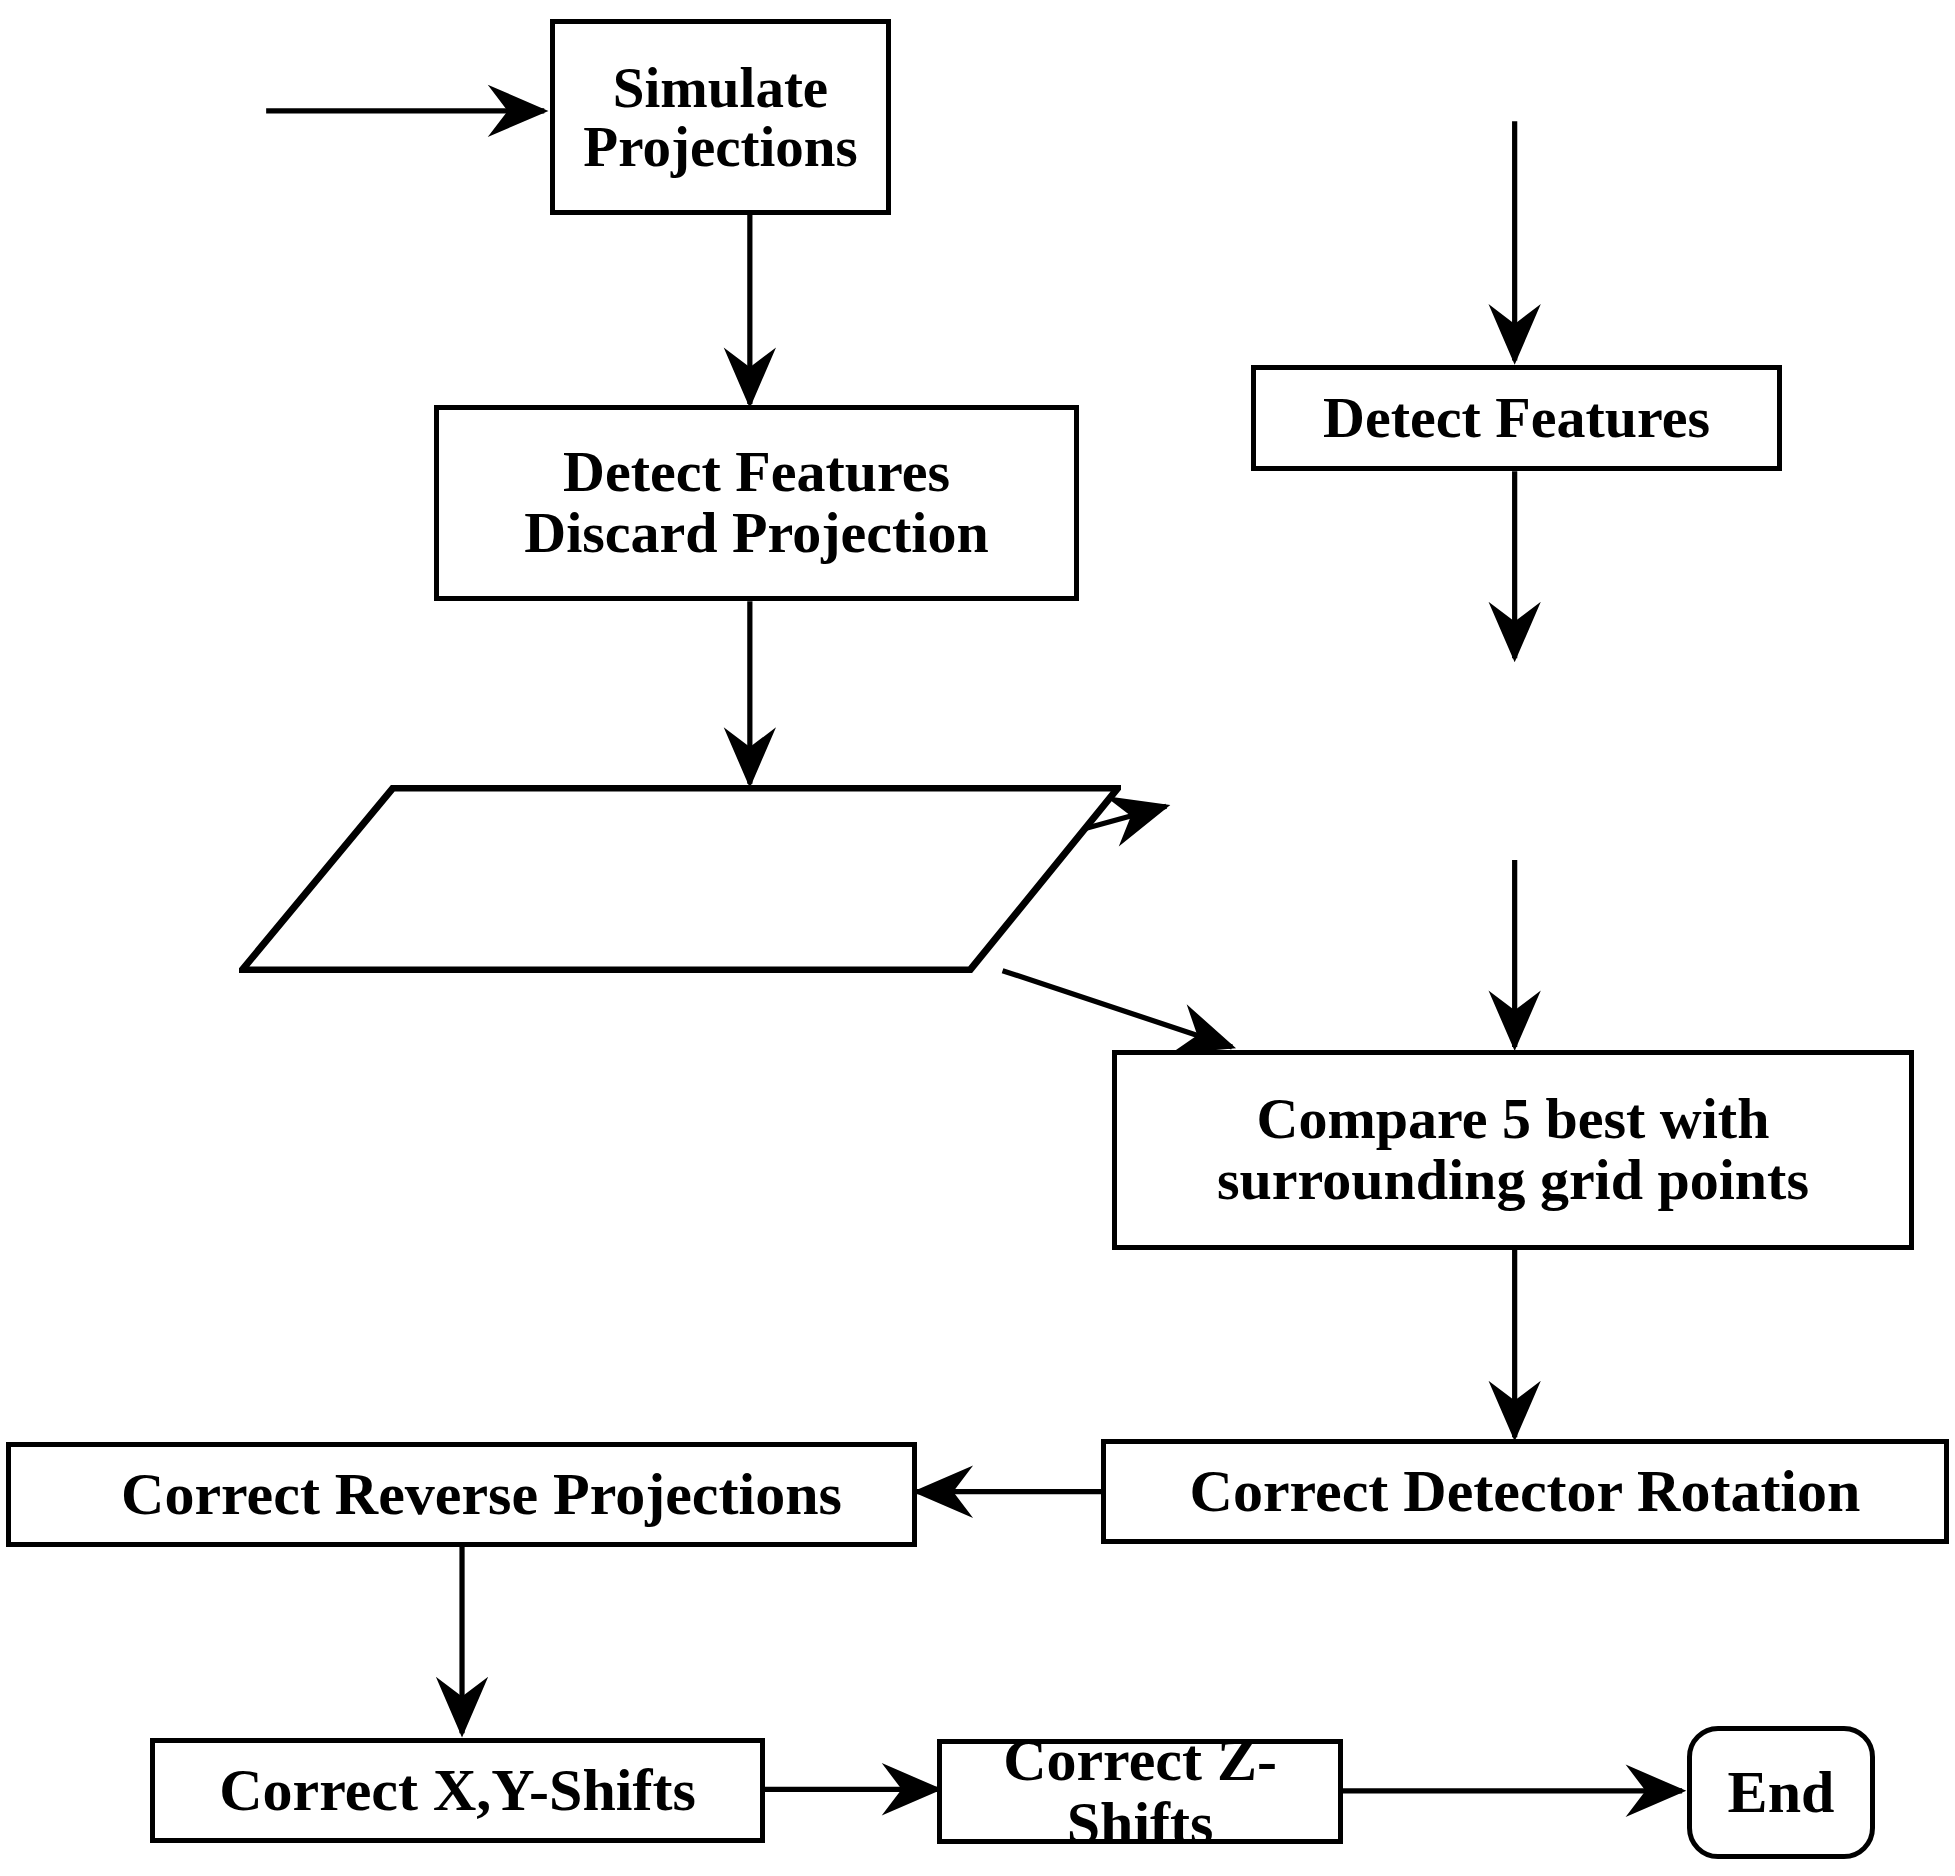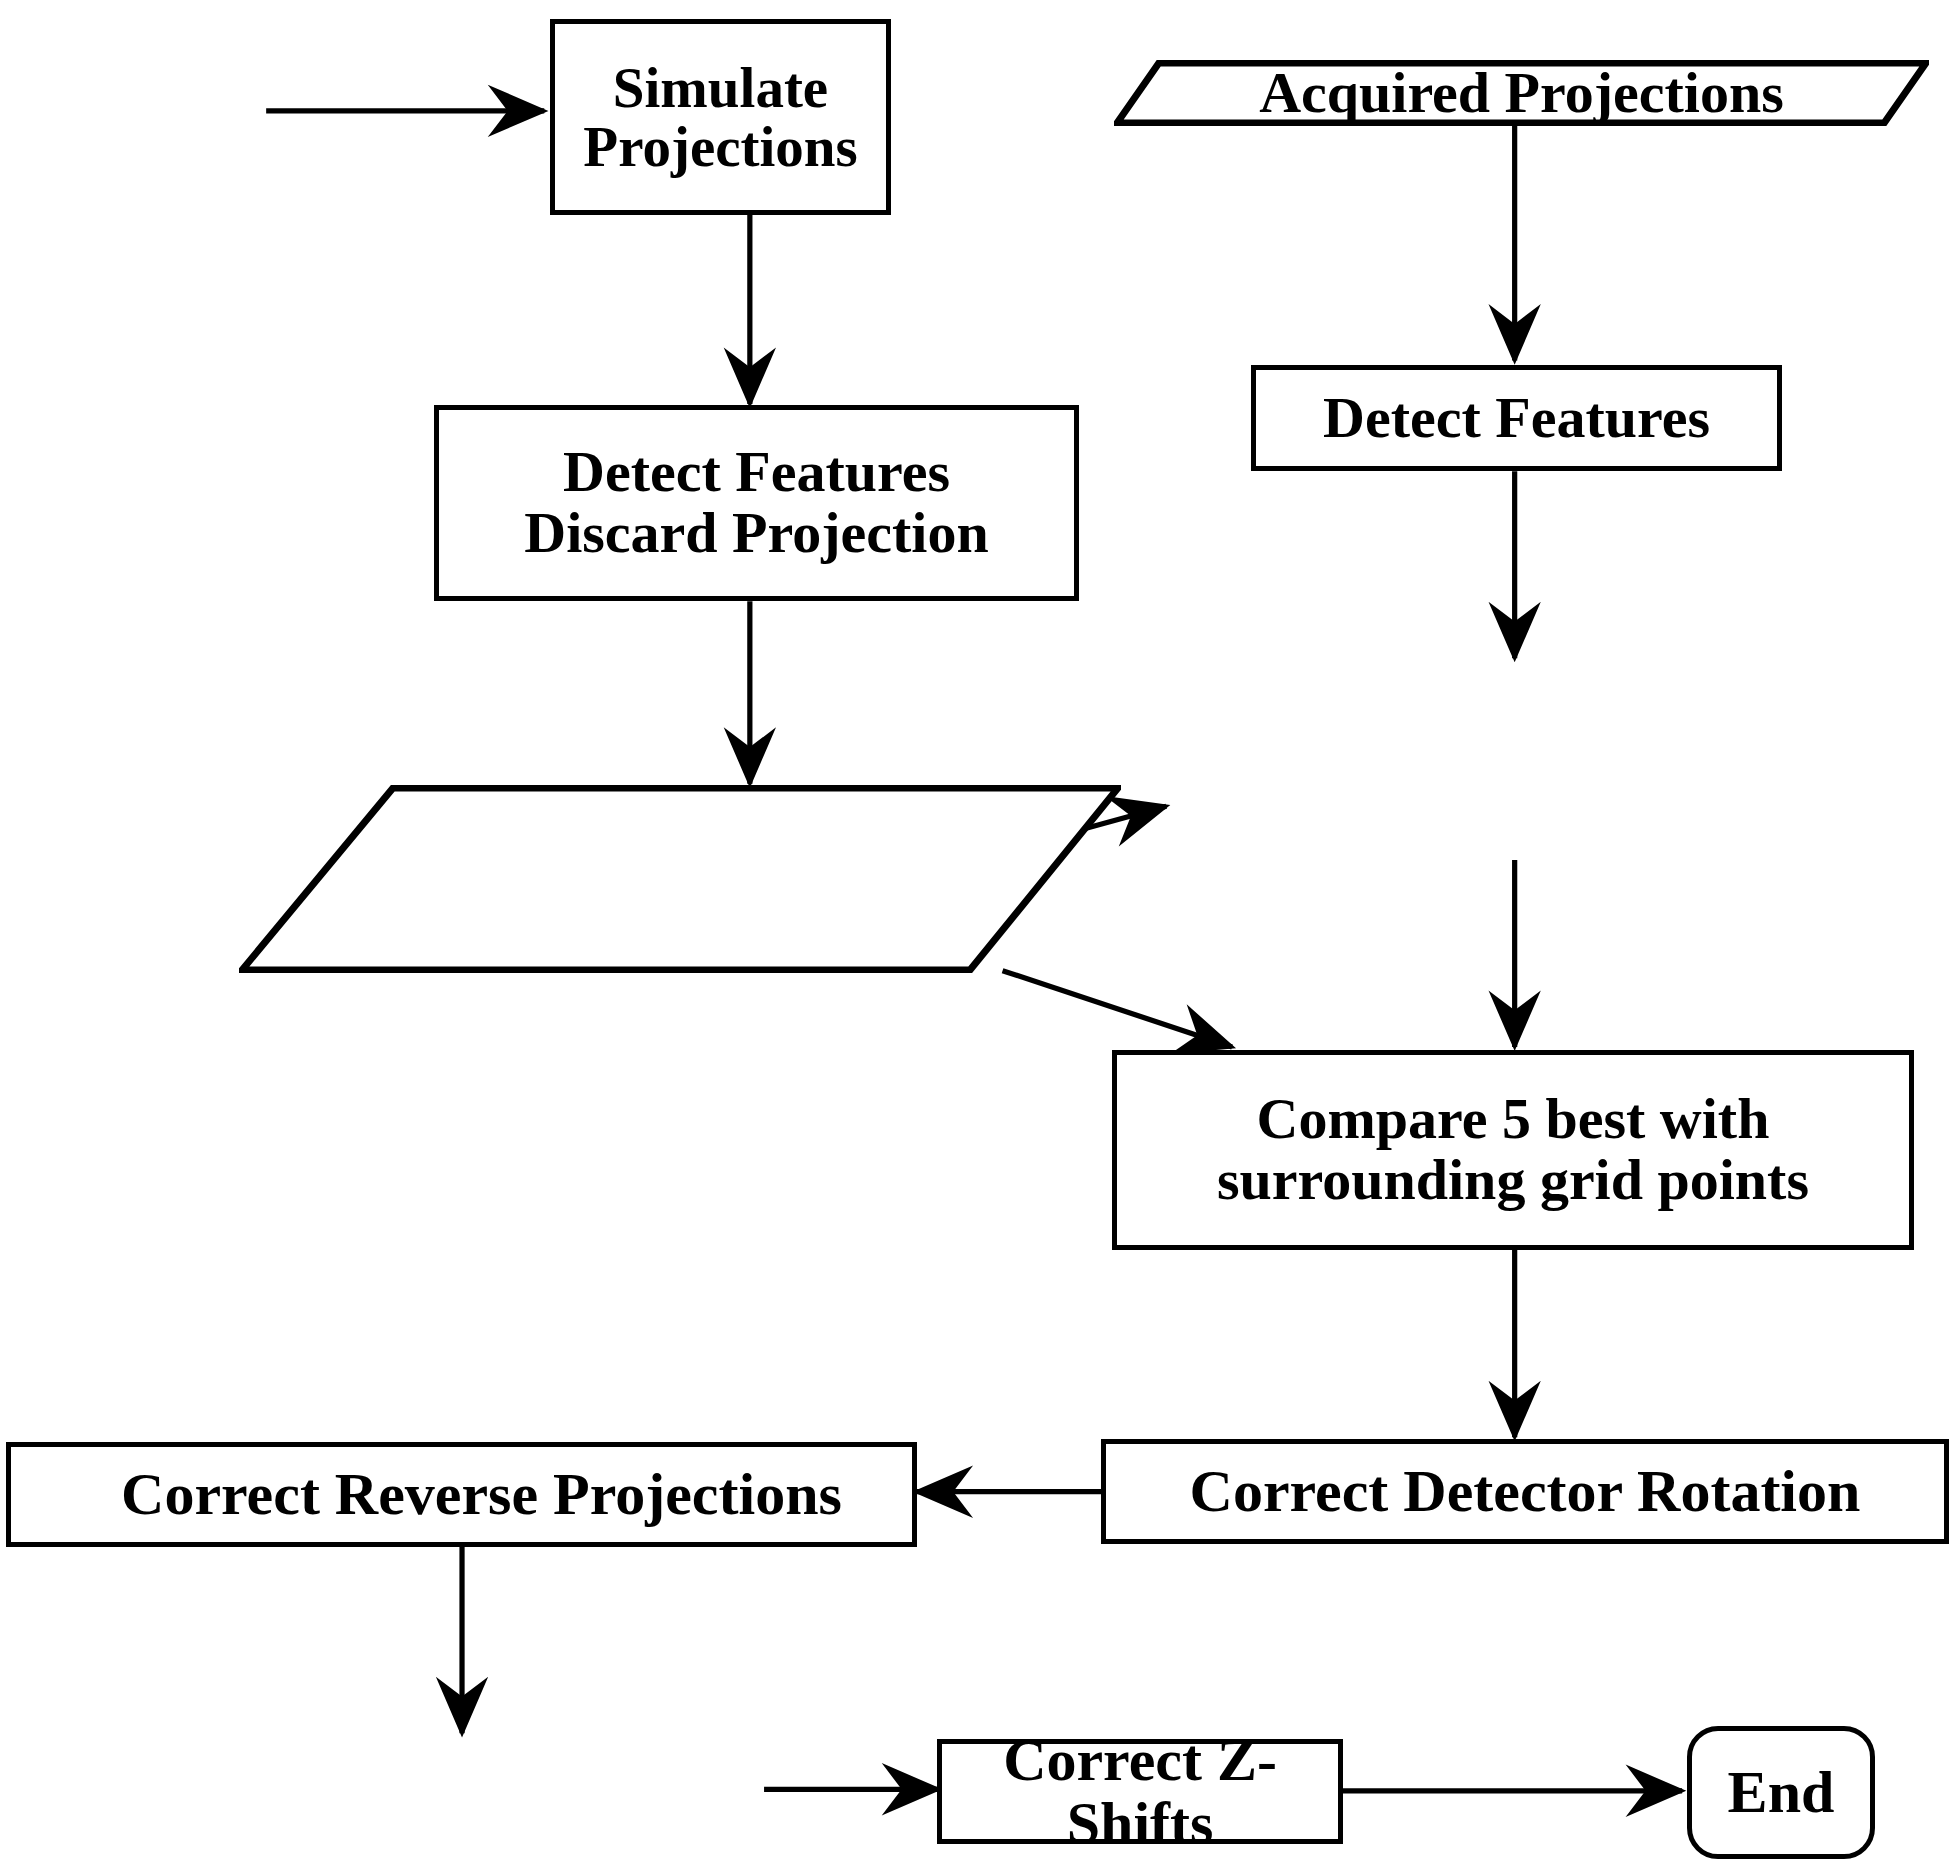--- a/index.html
+++ b/index.html
@@ -113,12 +113,6 @@
 Projections</span>
   </div>
 
-  <div class="node io" style="left:1114px; top:60px; width:815px; height:66px; font-size:58px;">
-    <svg class="io-shape" viewBox="0 0 1090 88" preserveAspectRatio="none">
-      <polygon points="60,4 1086,4 1030,84 4,84" fill="#ffffff" stroke="#000000" stroke-width="7" vector-effect="non-scaling-stroke"></polygon>
-    </svg>
-    <span class="io-label">Acquired Projections</span>
-  </div>
 
   <div class="node rect" style="left:1251px; top:365px; width:531px; height:106px; font-size:58px;">
     <span>Detect Features</span>

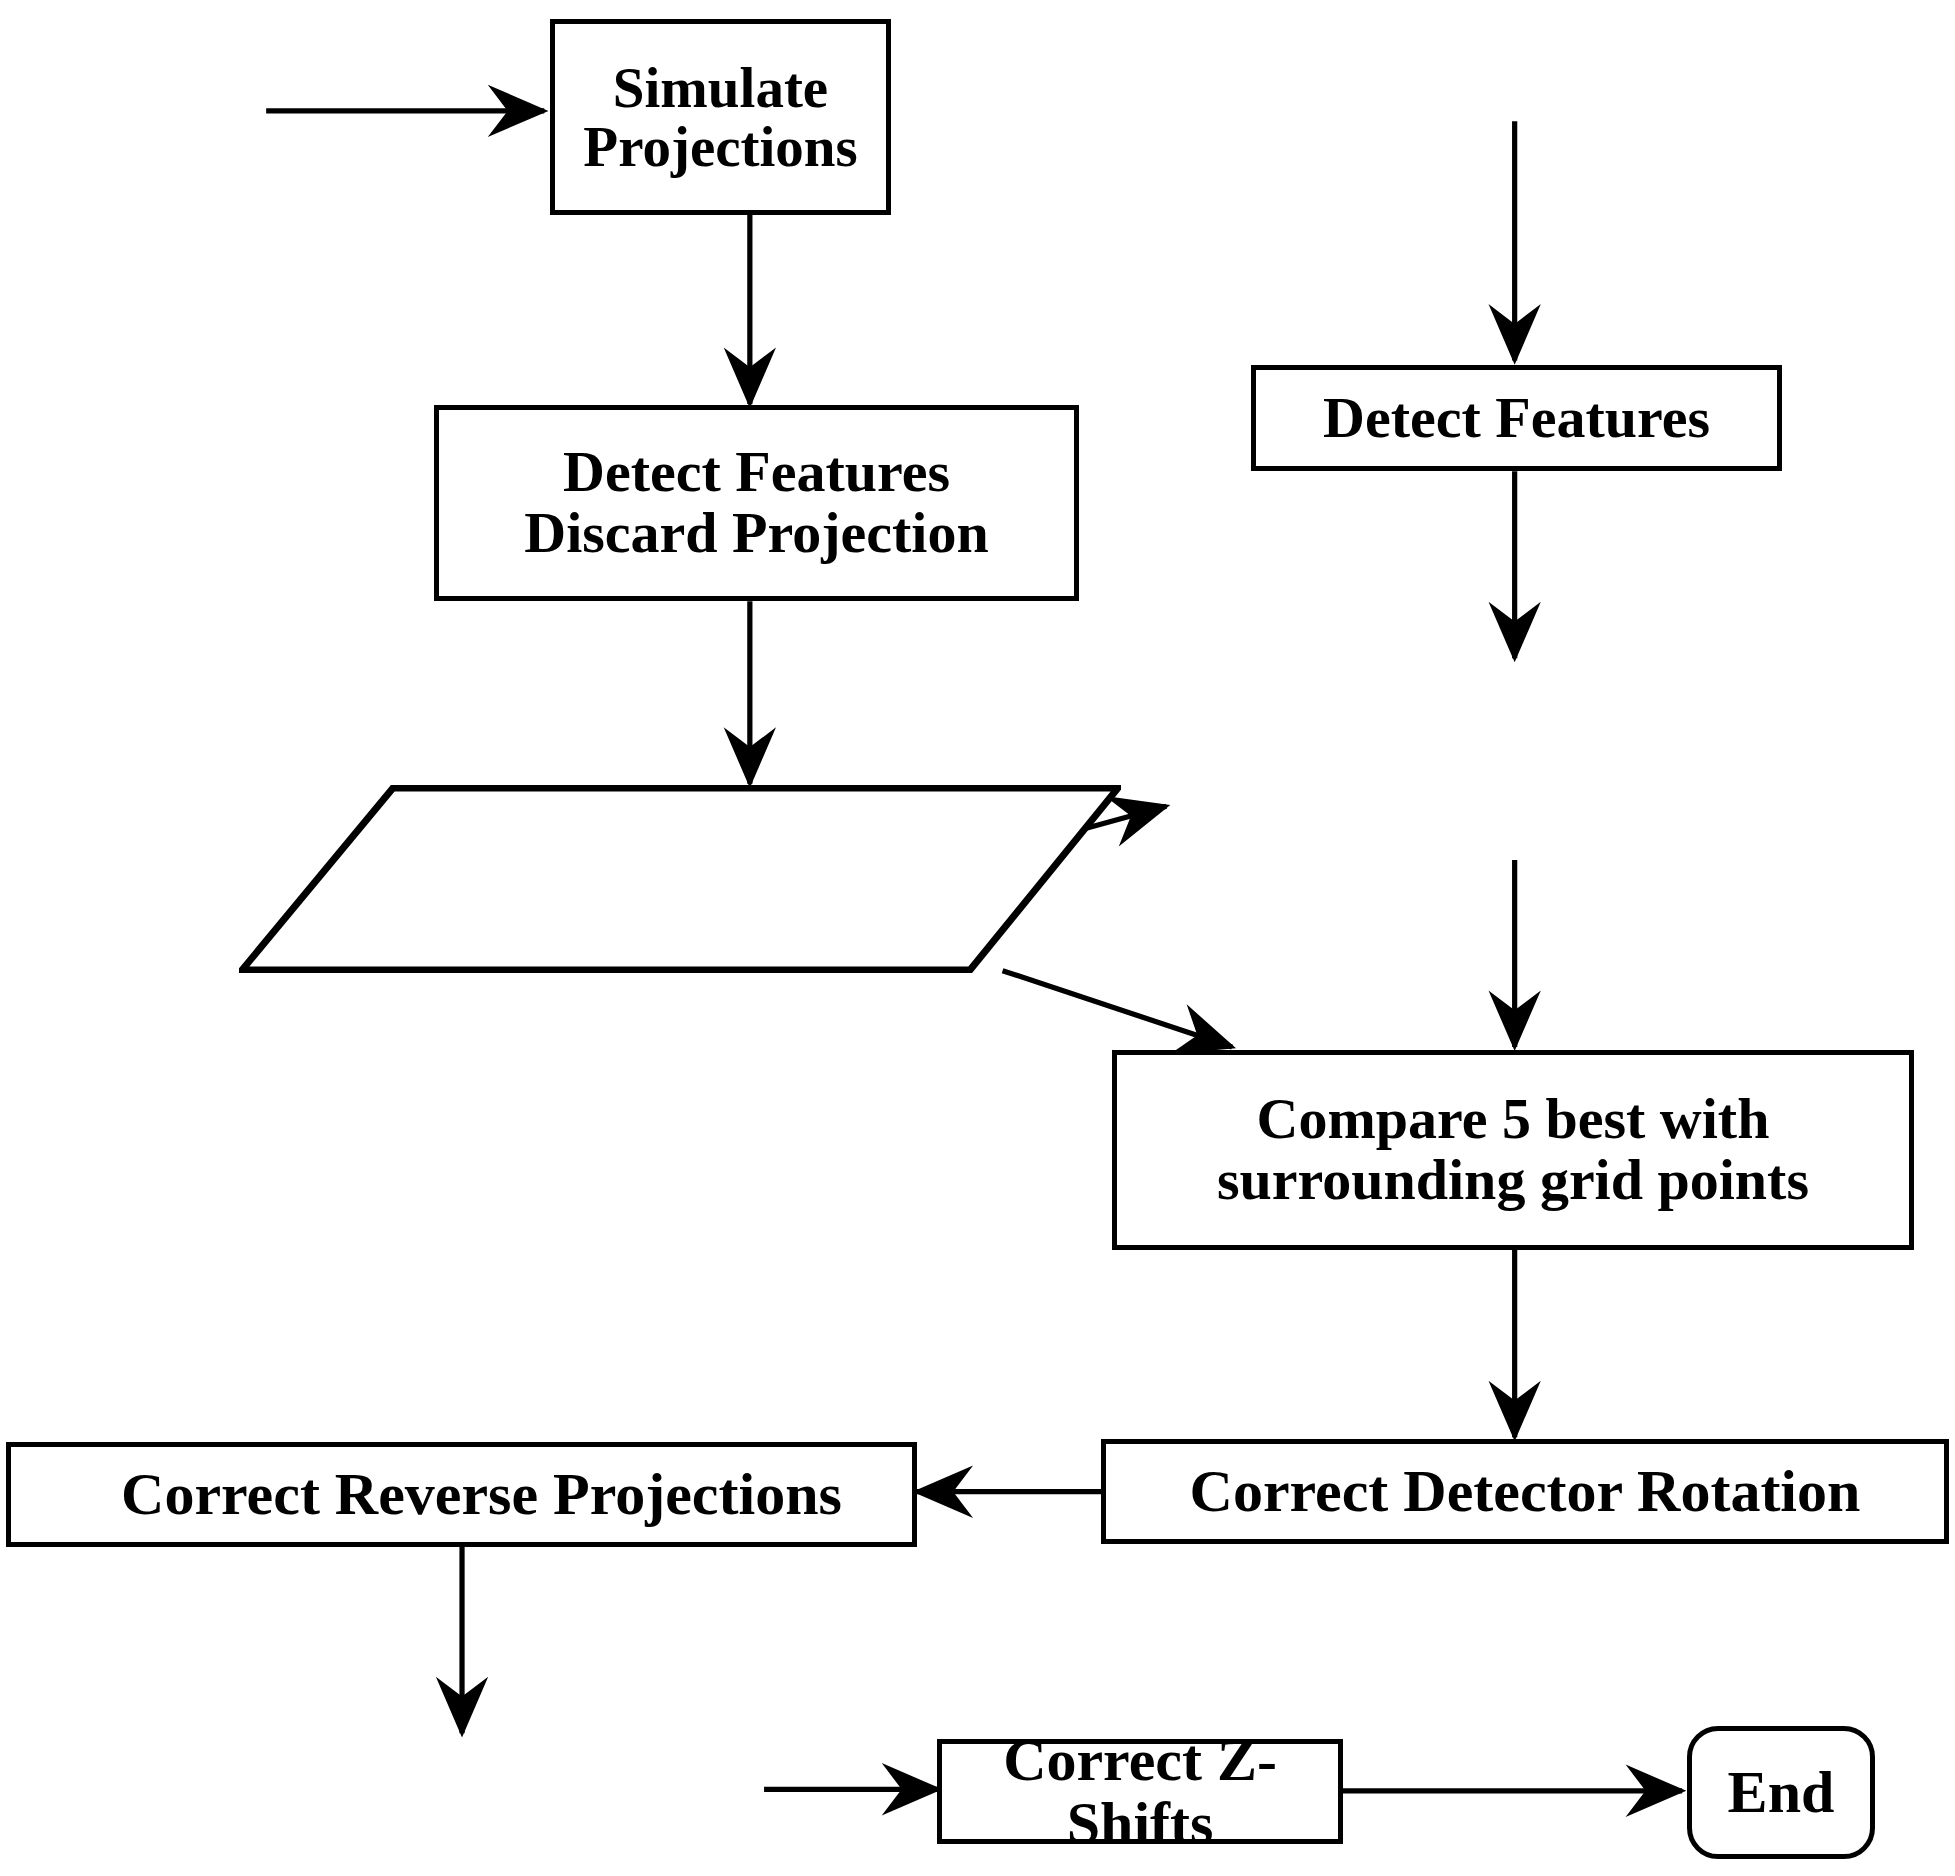--- a/index.html
+++ b/index.html
@@ -143,6 +143,9 @@
     <span>Correct Detector Rotation</span>
   </div>
 
+  <div class="node rect" style="left:150px; top:1738px; width:615px; height:105px; font-size:60px;">
+    <span>Correct X,Y-Shifts</span>
+  </div>
 
   <div class="node rect" style="left:937px; top:1739px; width:406px; height:105px; font-size:60px;">
     <span>Correct Z-Shifts</span>

